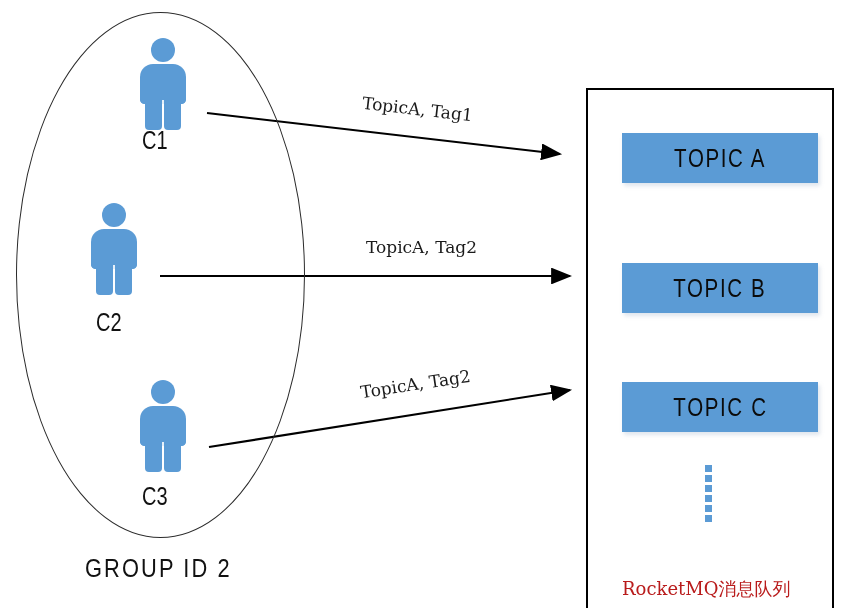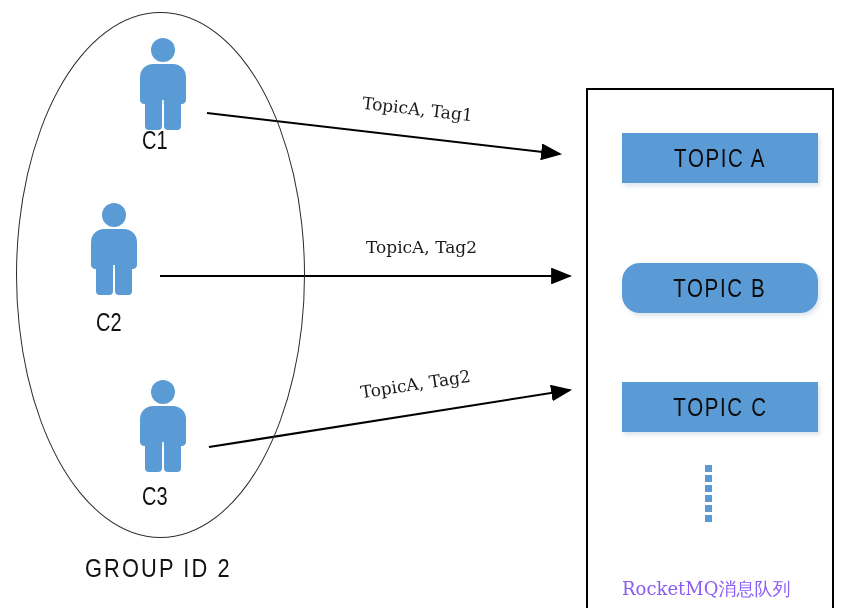--- a/index.html
+++ b/index.html
@@ -159,7 +159,7 @@
     transform: scaleX(0.82);
   }
   .topic-a { top: 43px; }
-  .topic-b { top: 173px; border-radius: 18px; }
+  .topic-b { top: 173px; }
   .topic-c { top: 292px; justify-content: center; }
 
   .dots-column {

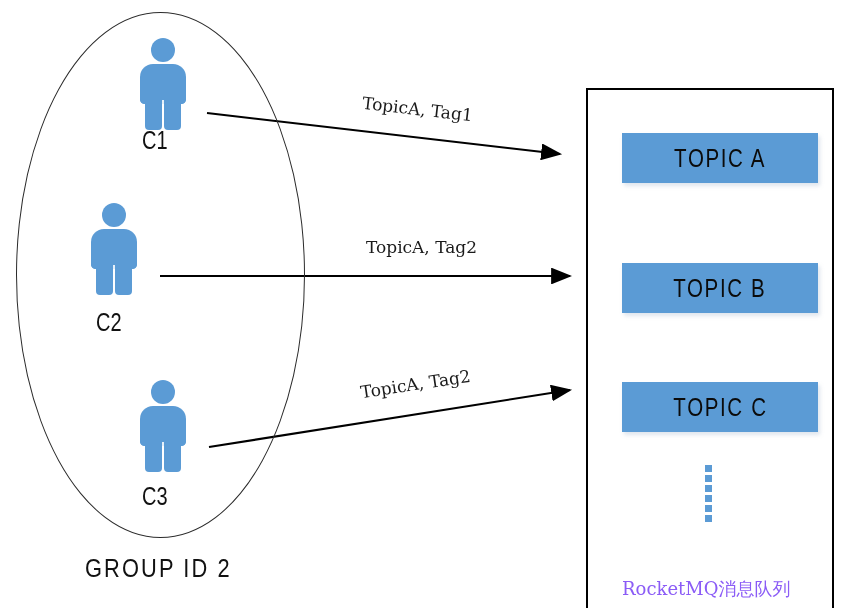--- a/index.html
+++ b/index.html
@@ -183,7 +183,7 @@
     top: 487px;
     font-family: "DejaVu Serif", "Liberation Serif", serif;
     font-size: 18px;
-    color: #8b5cf6;
+    color: #b91c1c;
     white-space: nowrap;
   }
 </style>

